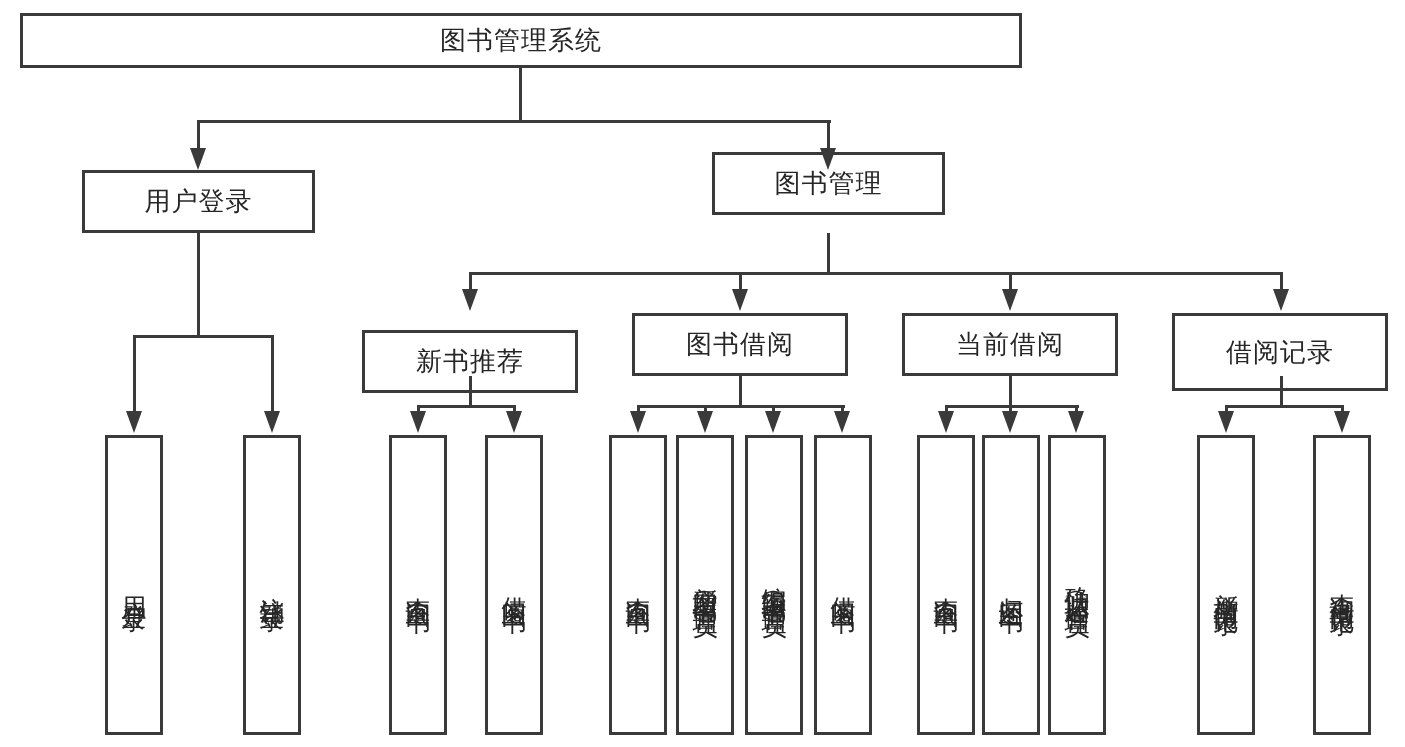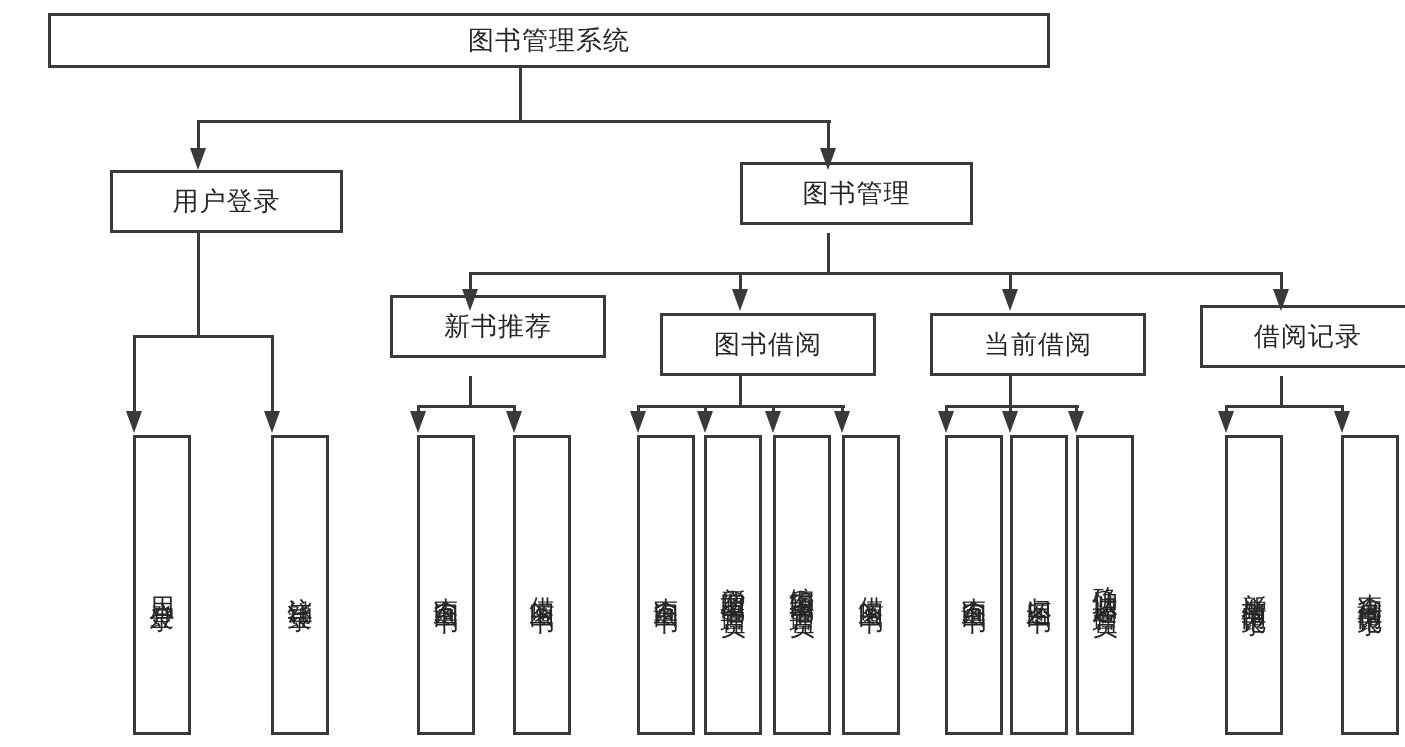--- a/index.html
+++ b/index.html
@@ -20,7 +20,6 @@
     border:3px solid var(--line);background:var(--box-fill);
     display:flex;align-items:center;justify-content:center;
     color:var(--label);
-    margin-left:28px;
   }
   .node .label{font-size:26px;letter-spacing:1px;white-space:nowrap;}
   .node.leaf .label{

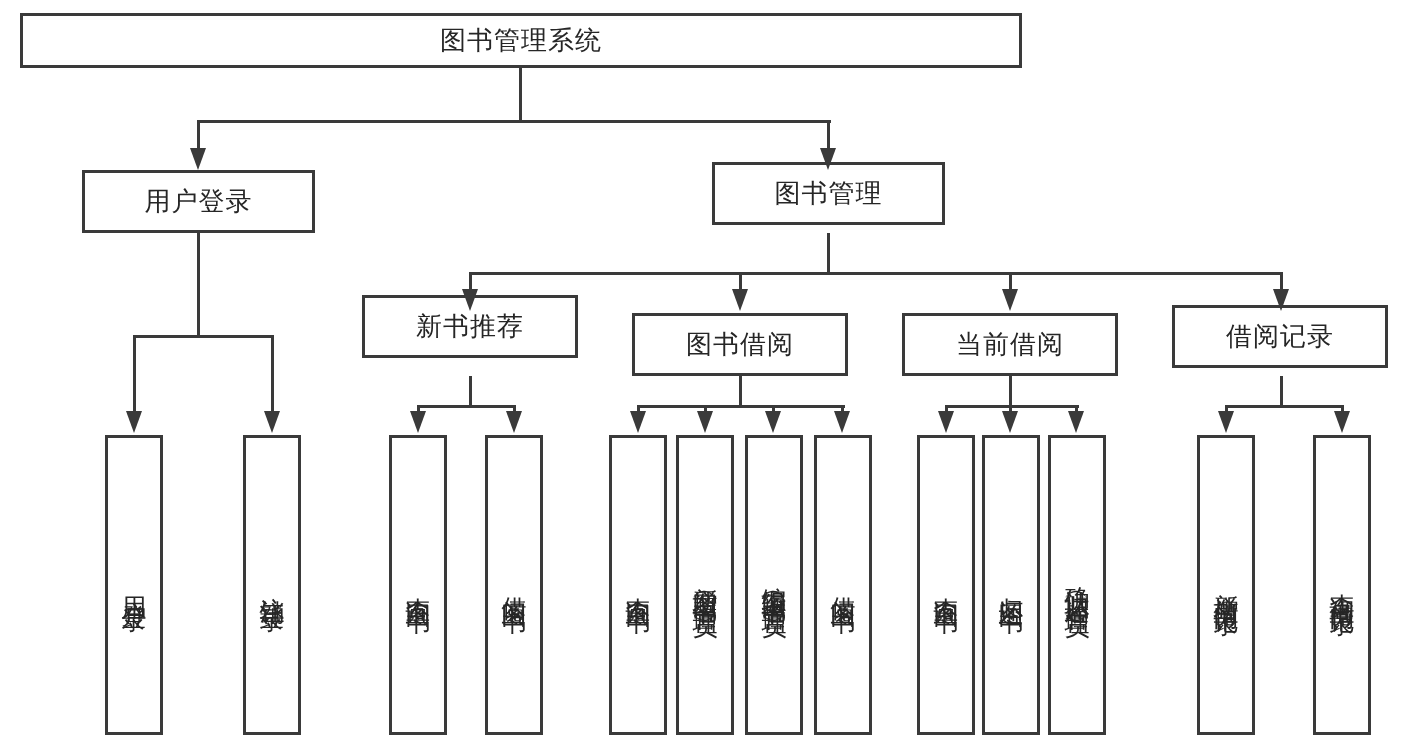--- a/index.html
+++ b/index.html
@@ -51,7 +51,7 @@
   <div class="node" style="left:82px;top:170px;width:233px;height:63px">
     <span class="label">用户登录</span>
   </div>
-  <div class="node" style="left:712px;top:162px;width:233px;height:63px">
+  <div class="node" style="left:712px;top:152px;width:233px;height:63px">
     <span class="label">图书管理</span>
   </div>
 

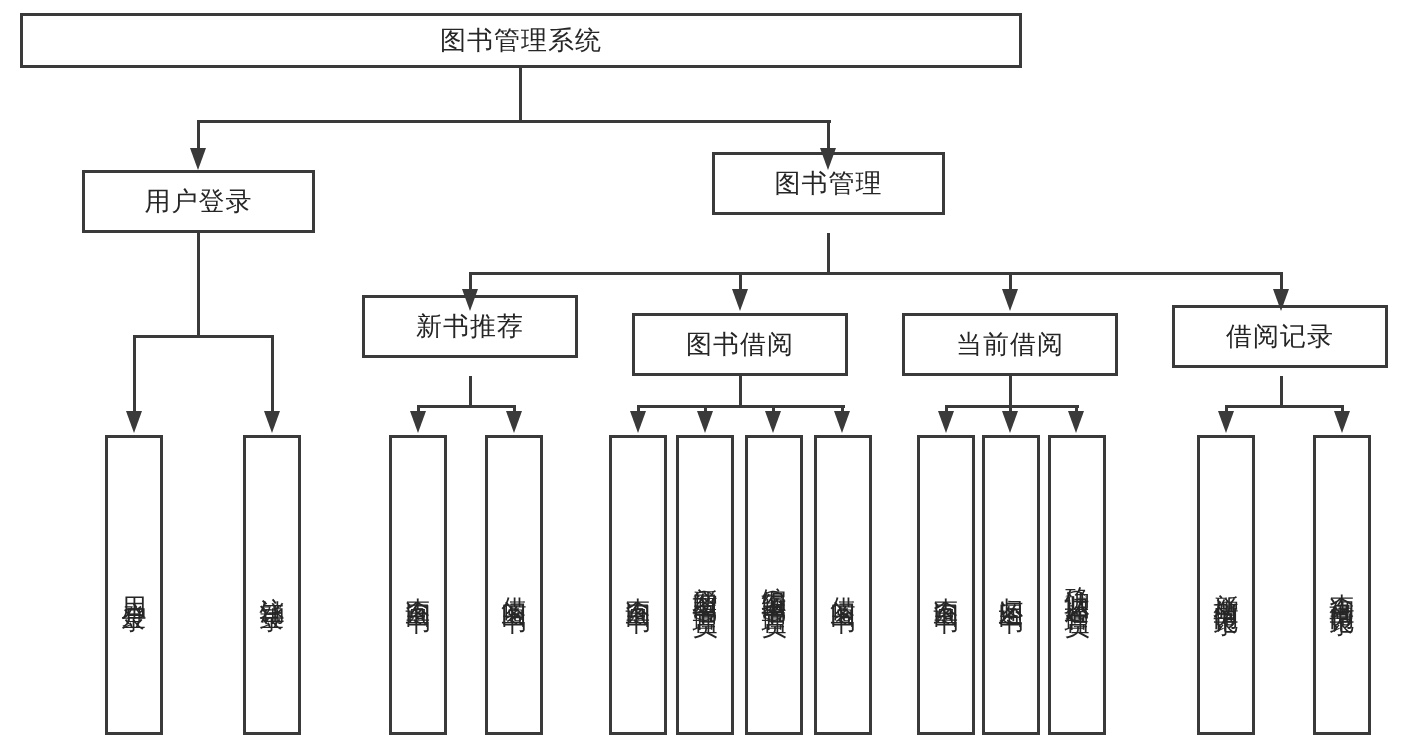--- a/index.html
+++ b/index.html
@@ -55,7 +55,7 @@
     <span class="label">图书管理</span>
   </div>
 
-  <div class="node" style="left:362px;top:295px;width:216px;height:63px">
+  <div class="node" style="left:362px;top:330px;width:216px;height:63px">
     <span class="label">新书推荐</span>
   </div>
   <div class="node" style="left:902px;top:313px;width:216px;height:63px">

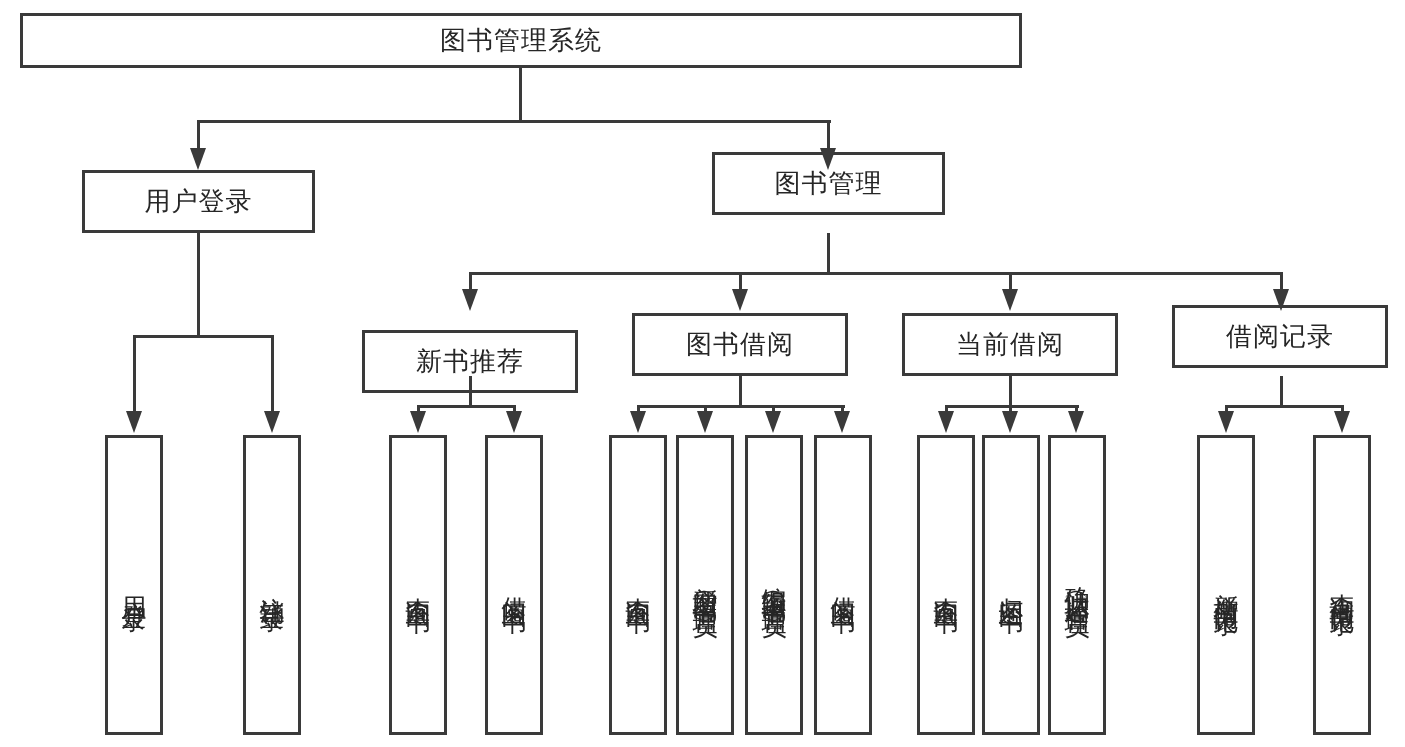--- a/index.html
+++ b/index.html
@@ -64,7 +64,7 @@
   <div class="node" style="left:632px;top:313px;width:216px;height:63px">
     <span class="label">图书借阅</span>
   </div>
-  <div class="node" style="left:1172px;top:305px;width:216px;height:63px">
+  <div class="node" style="left:1172px;top:313px;width:216px;height:78px">
     <span class="label">借阅记录</span>
   </div>
 

